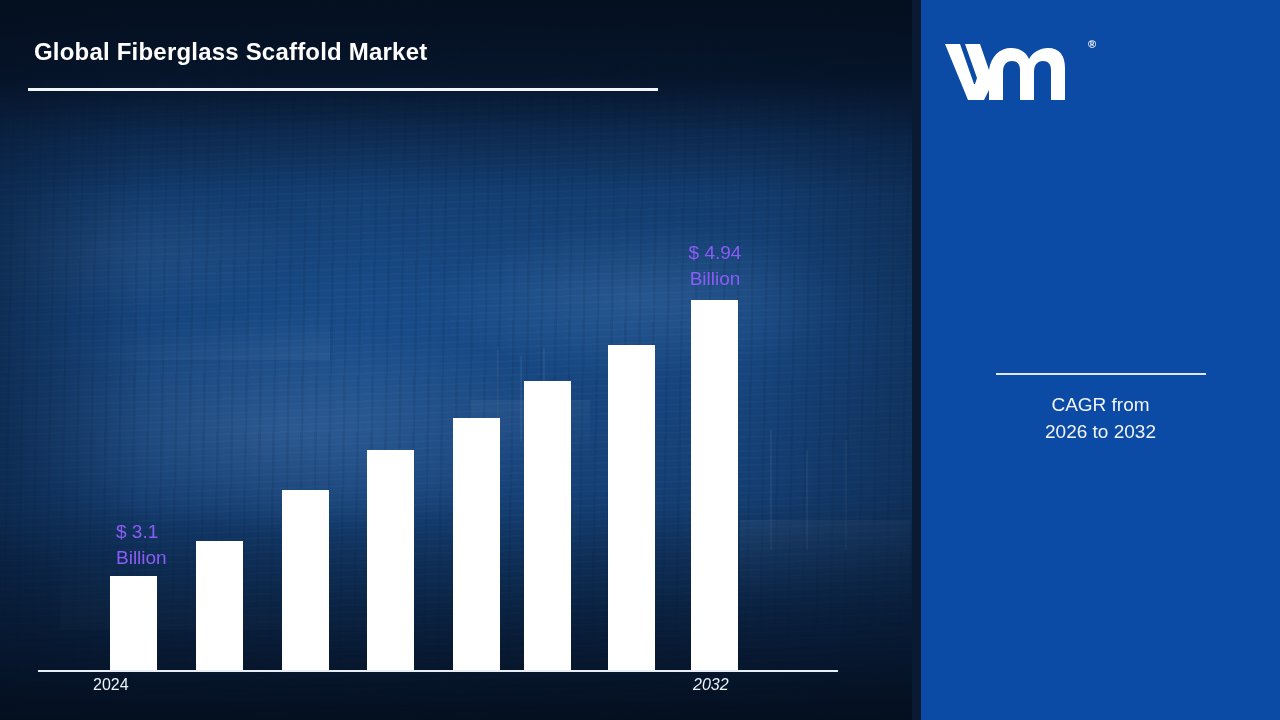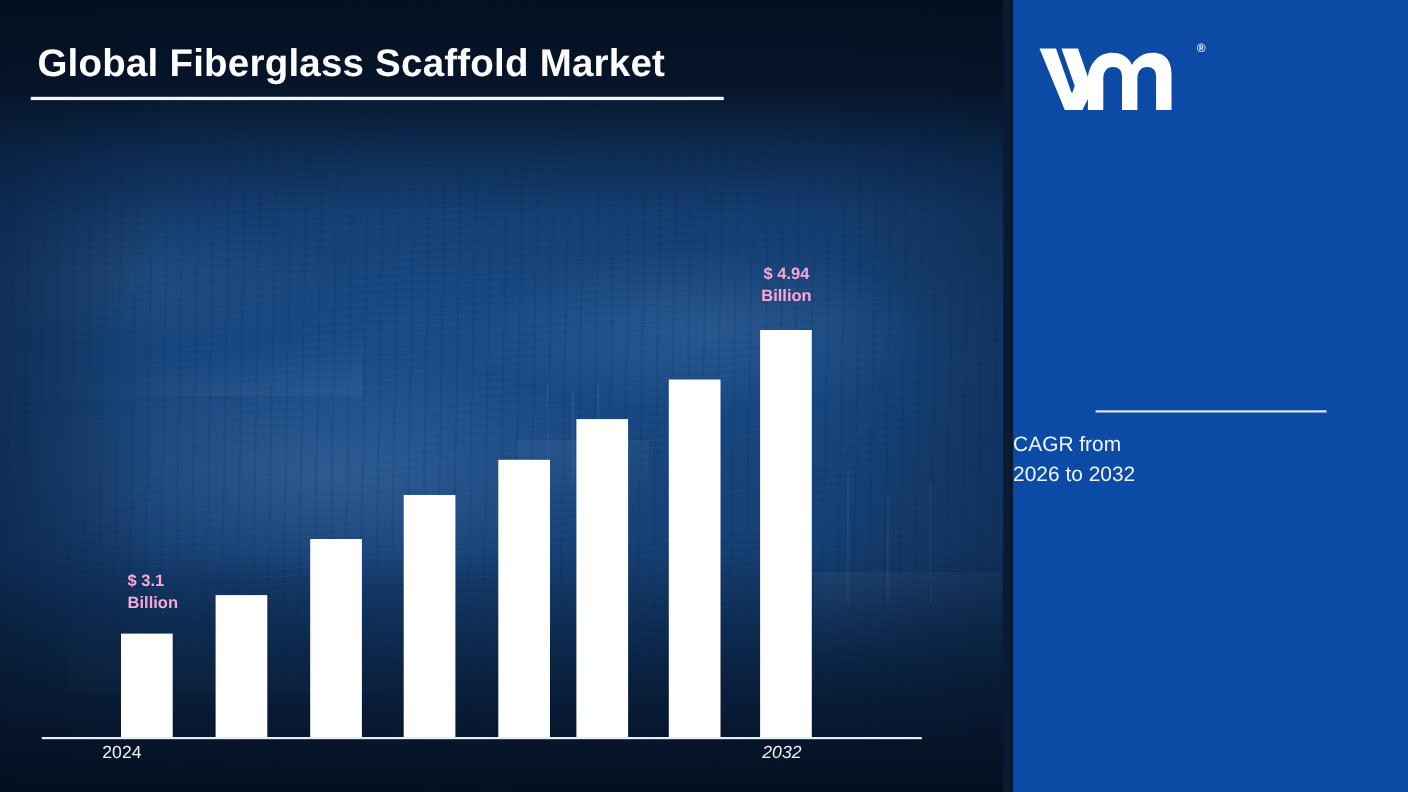--- a/index.html
+++ b/index.html
@@ -72,7 +72,7 @@
   .title {
     position: absolute;
     left: 34px; top: 38px;
-    font-size: 35px;
+    font-size: 24px;
     font-weight: bold;
     color: #ffffff;
     letter-spacing: .2px;

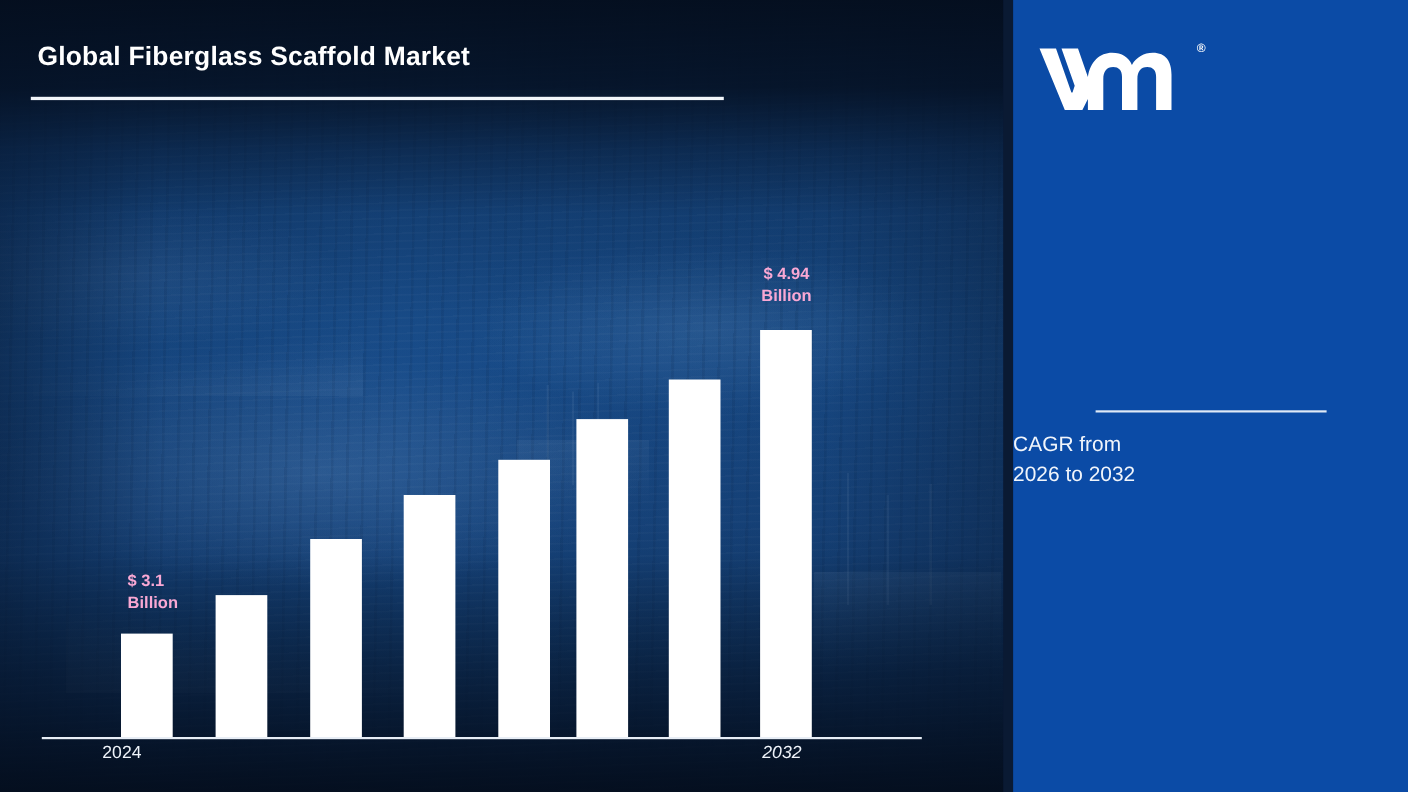--- a/index.html
+++ b/index.html
@@ -106,9 +106,9 @@
   }
   .bar-label {
     position: absolute;
-    color: #f9a8d4;
-    font-size: 15px;
-    font-weight: bold;
+    color: #8b5cf6;
+    font-size: 19px;
+    font-weight: normal;
     line-height: 1.35;
     text-align: center;
     white-space: pre-line;

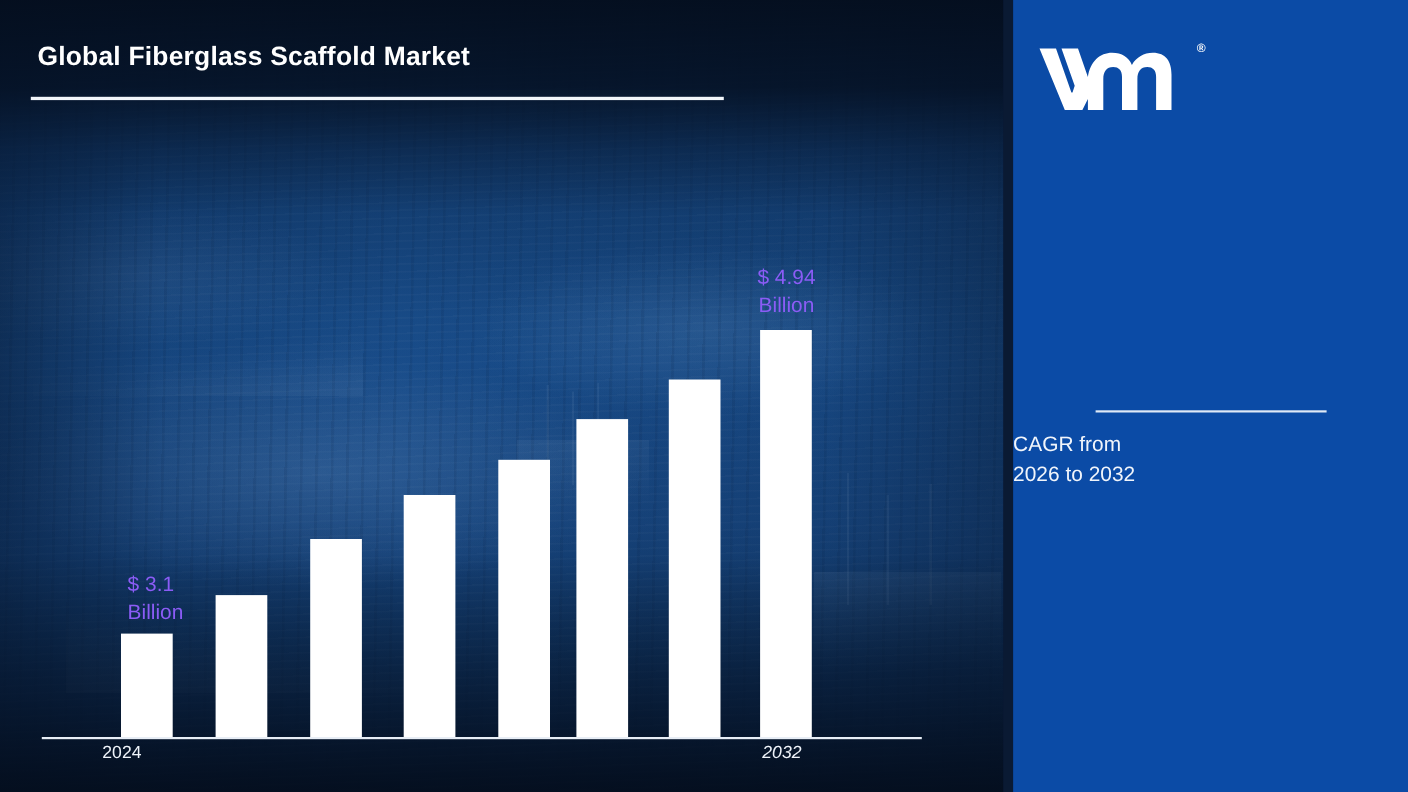--- a/index.html
+++ b/index.html
@@ -186,7 +186,7 @@
     position: absolute;
     left: 0; top: 392px;
     width: 359px;
-    text-align: left;
+    text-align: center;
     color: #f1f5fb;
     font-size: 19px;
     line-height: 1.42;

